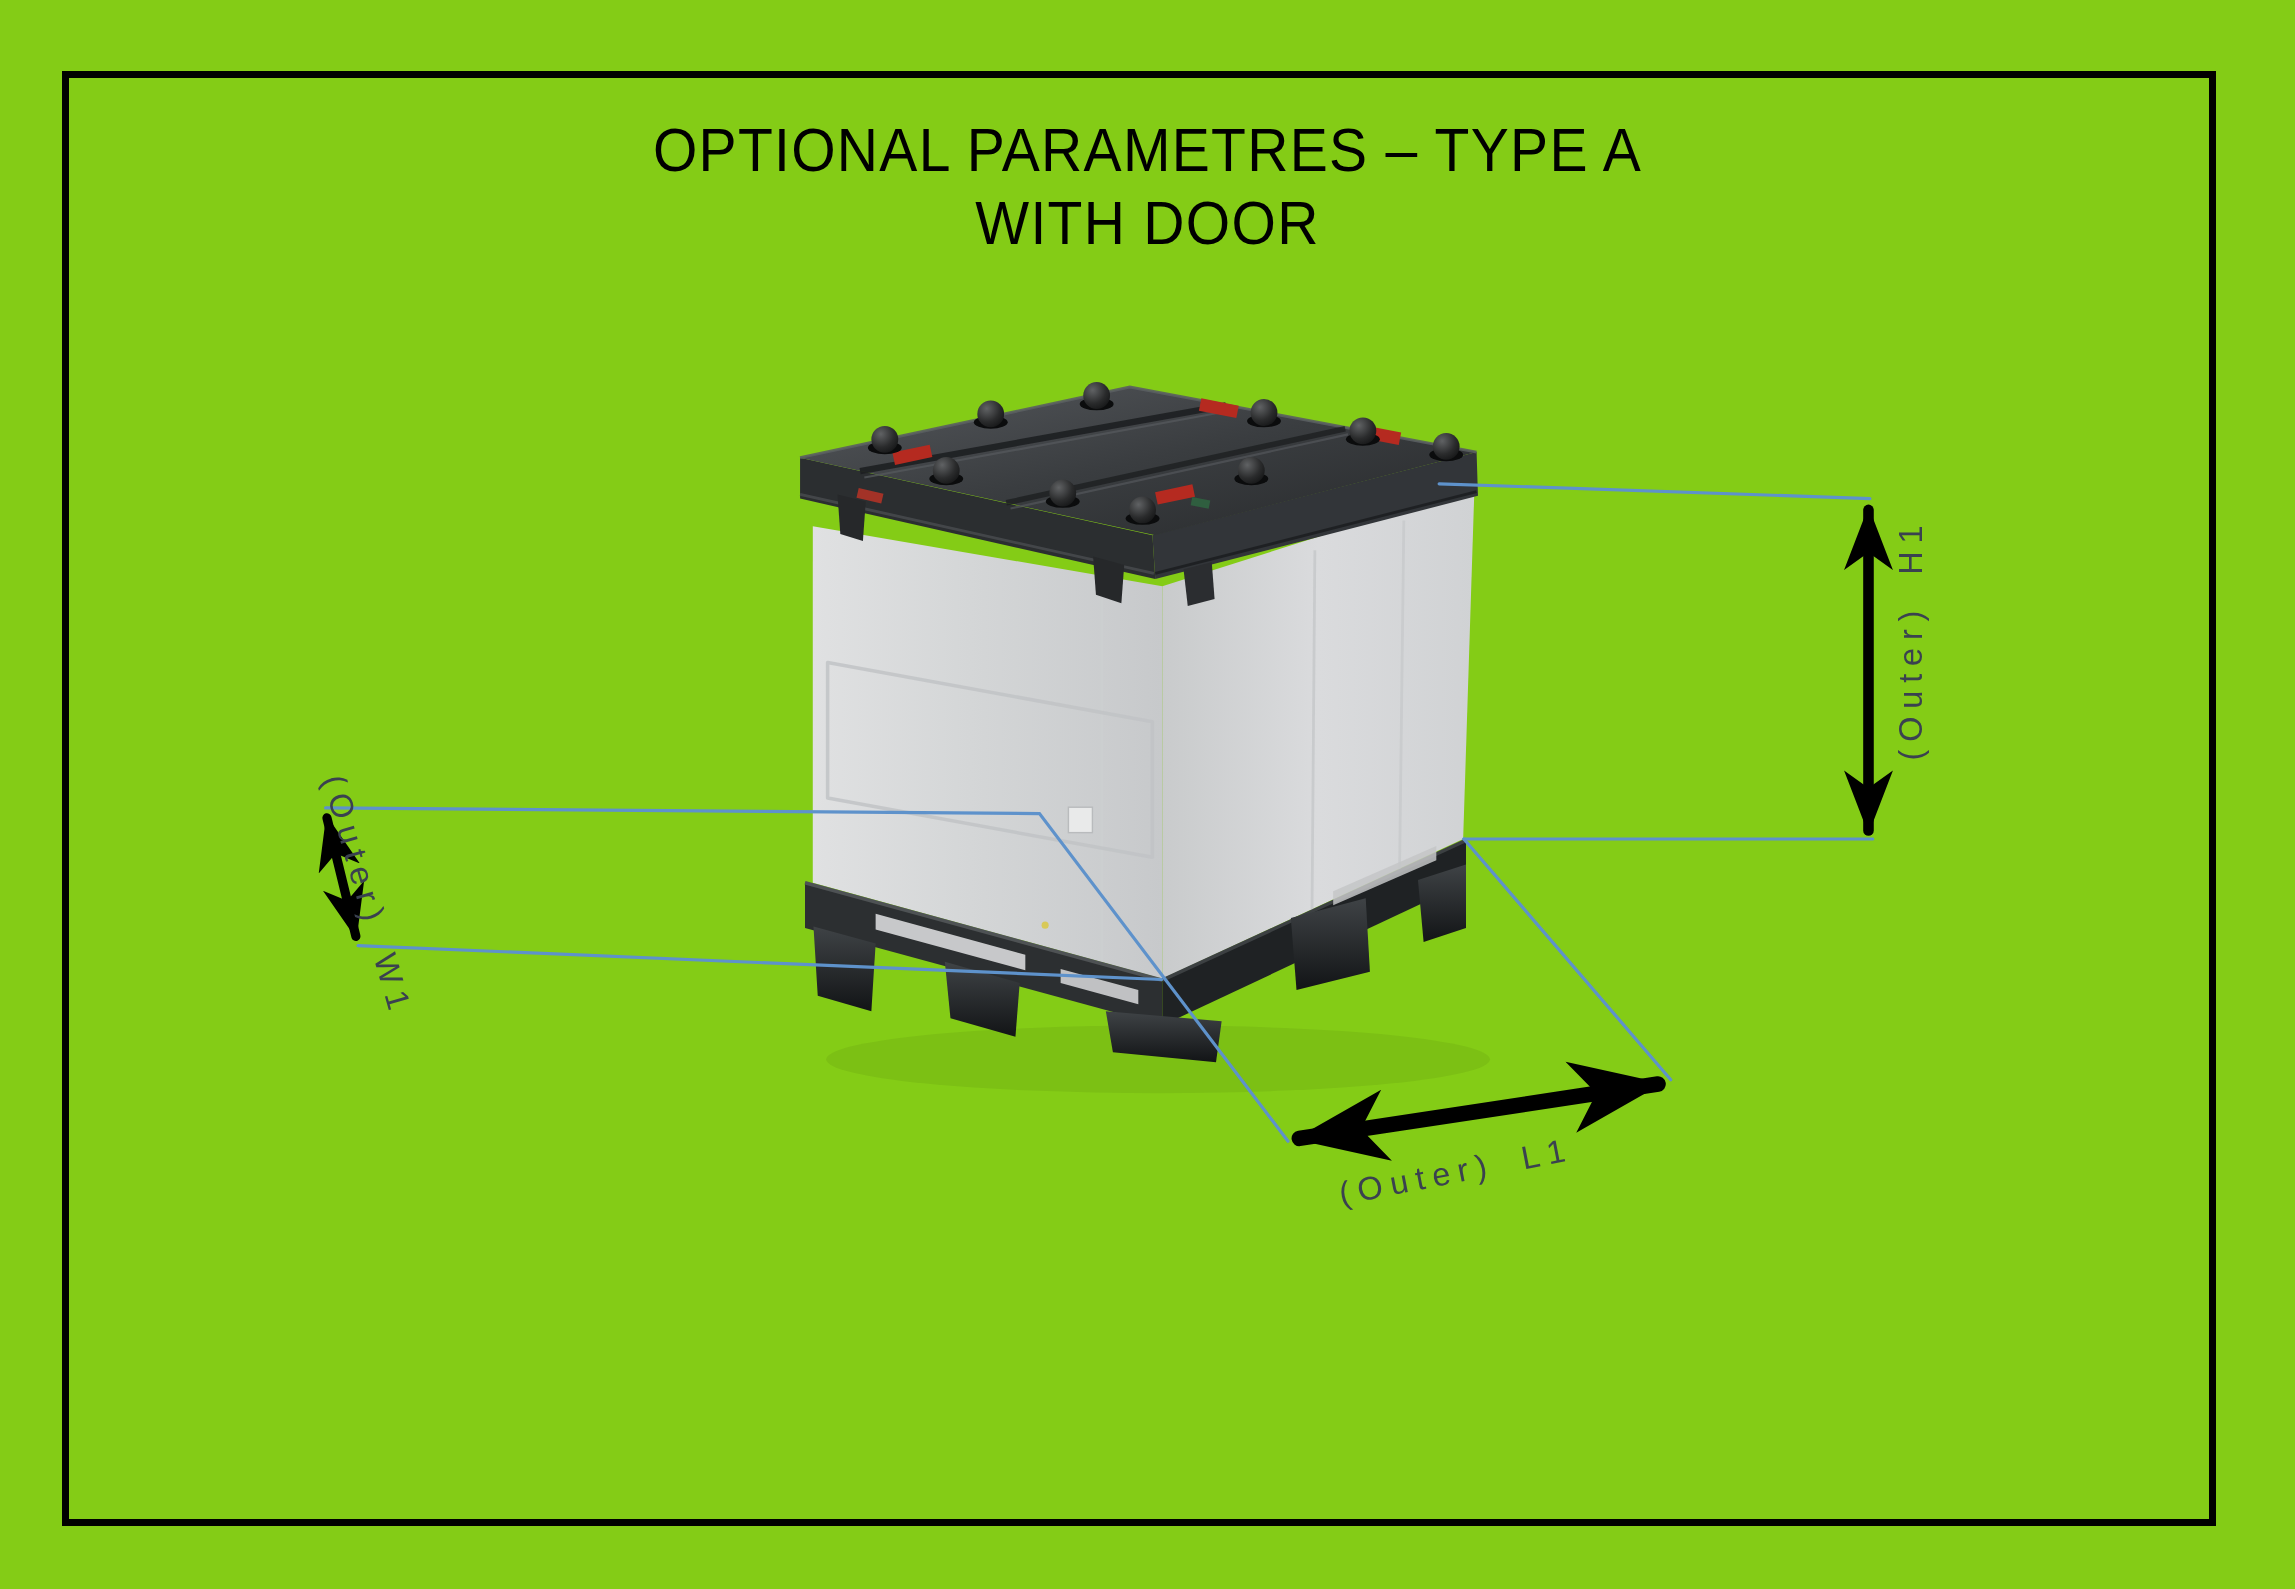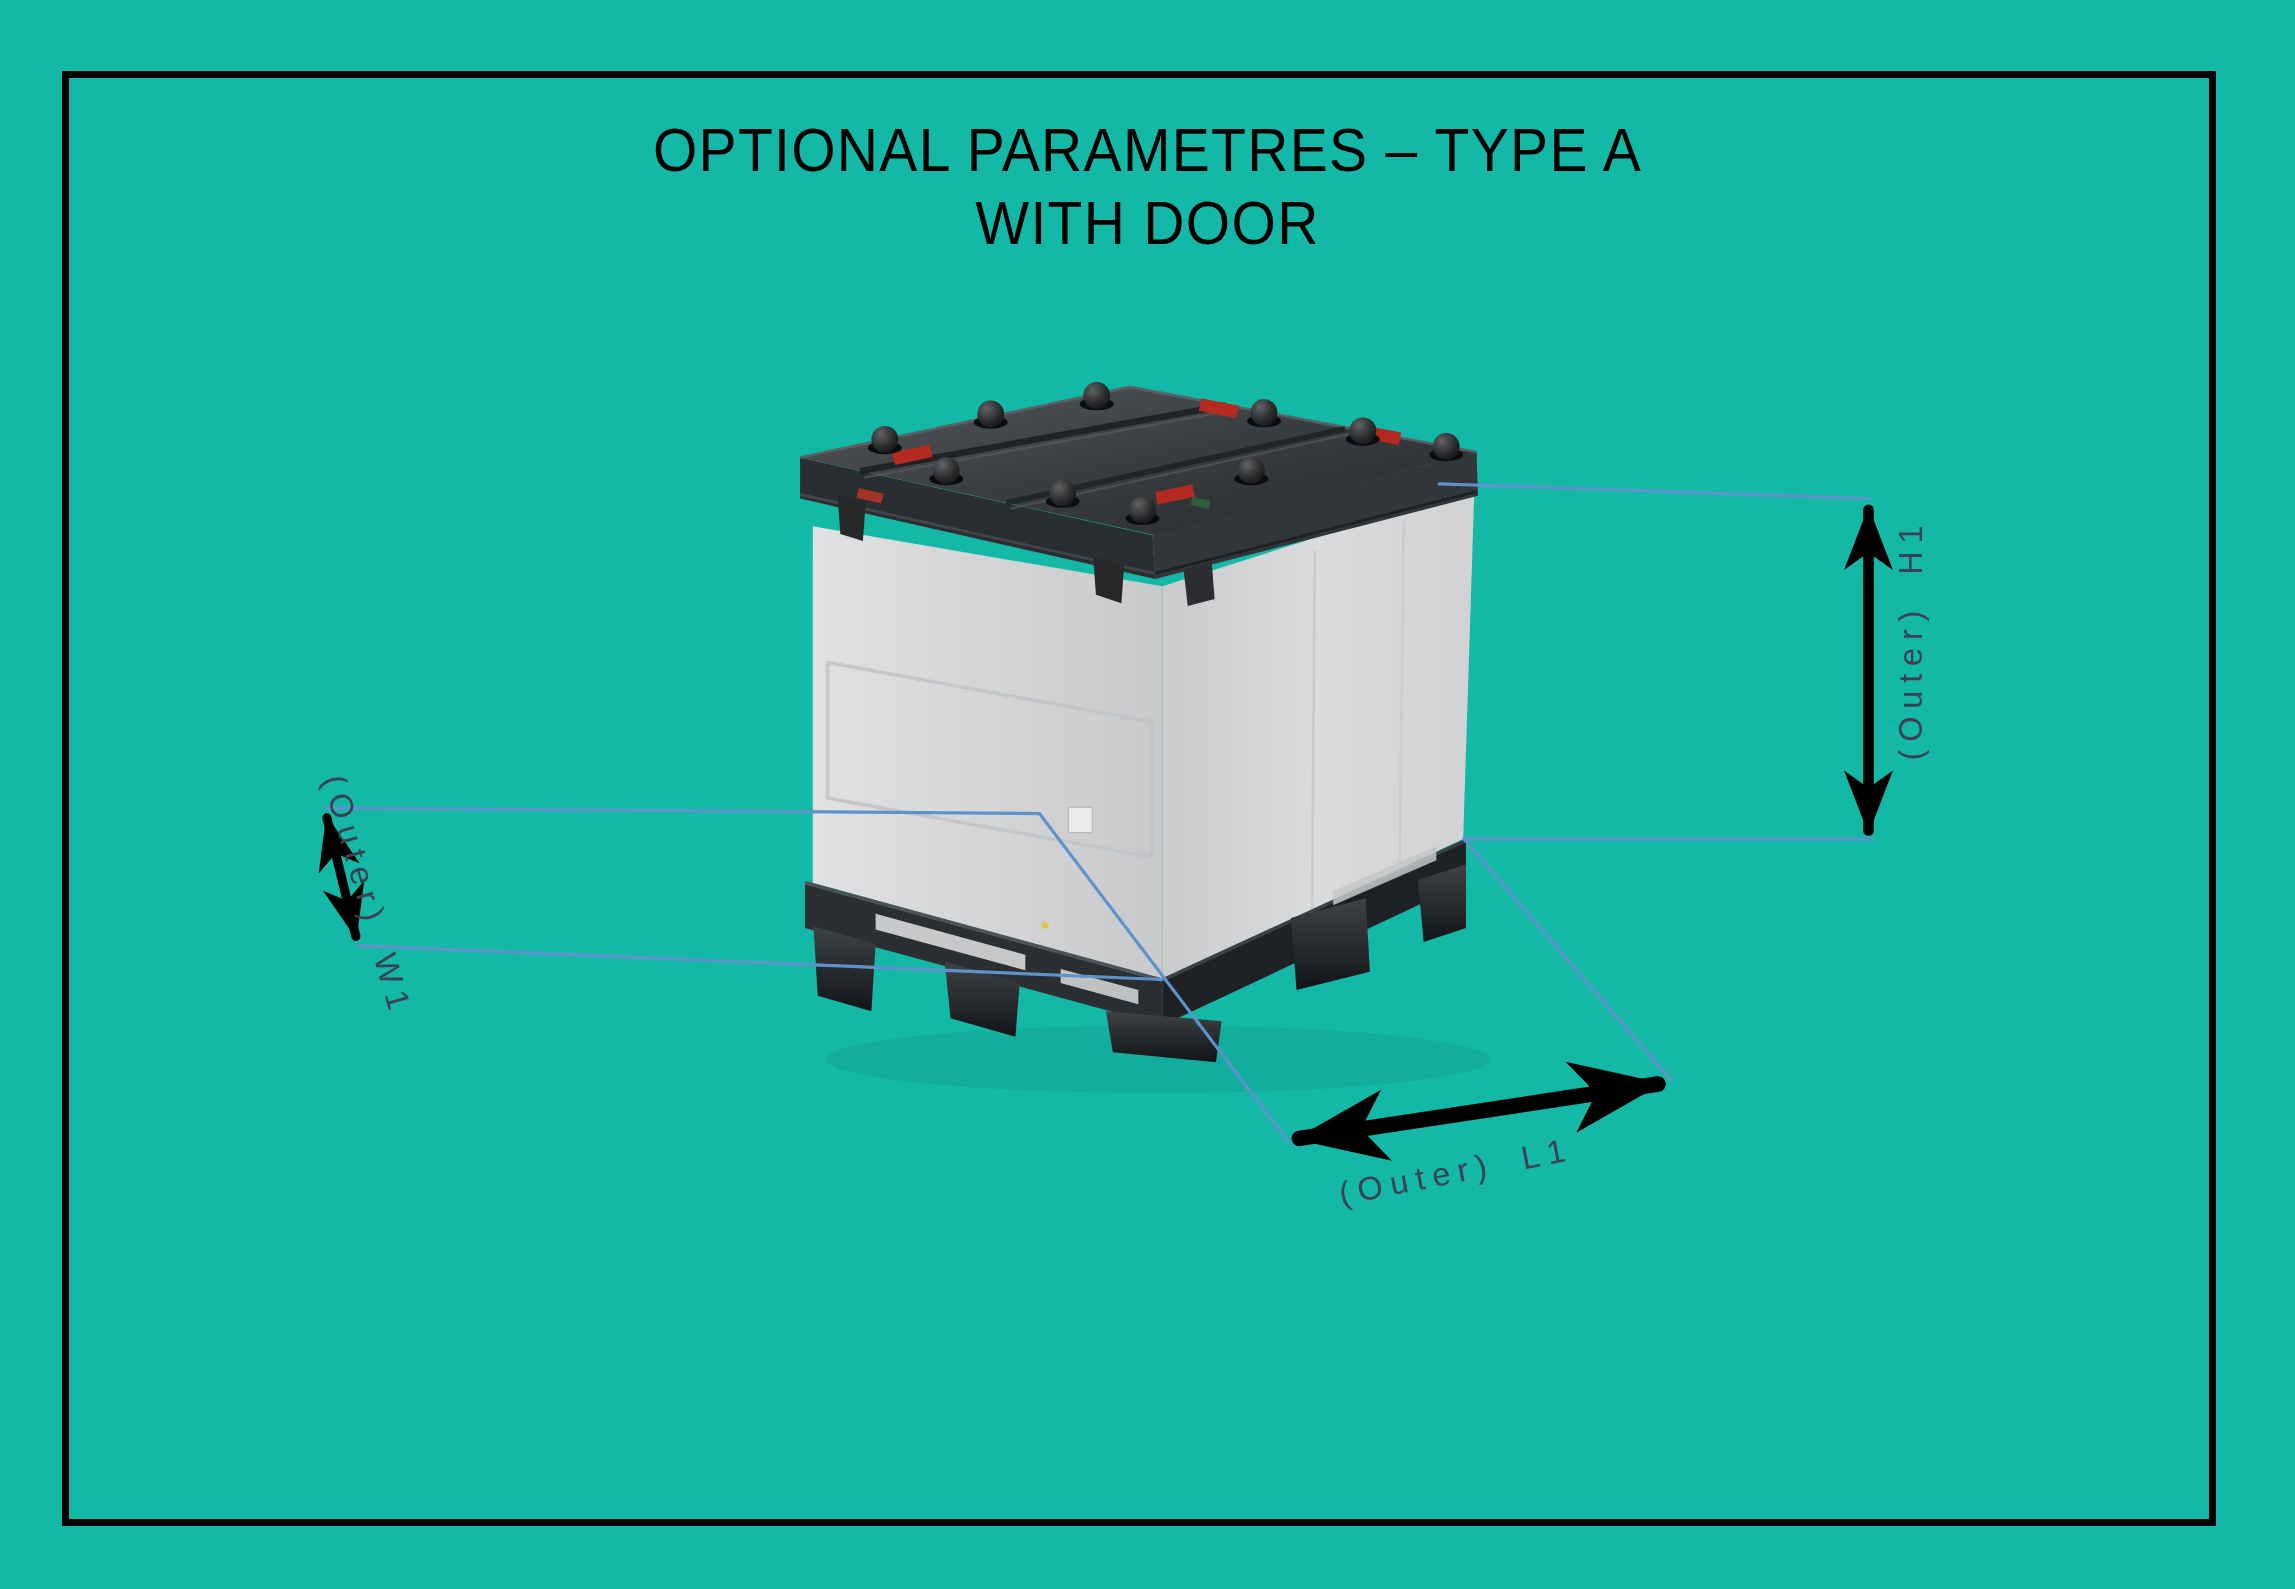--- a/index.html
+++ b/index.html
@@ -5,7 +5,7 @@
   html,body{margin:0;padding:0;background:#ffffff;}
   body{width:2295px;height:1589px;position:relative;overflow:hidden;
        font-family:"Liberation Sans", sans-serif;}
-  .page{position:absolute;inset:0;background:#14b8a6;}
+  .page{position:absolute;inset:0;background:#84cc16;}
   .frame{position:absolute;left:62px;top:71px;width:2154px;height:1455px;
          border:7px solid #000;box-sizing:border-box;background:transparent;}
   .title{position:absolute;left:0;right:0;top:113px;text-align:center;color:#000;

